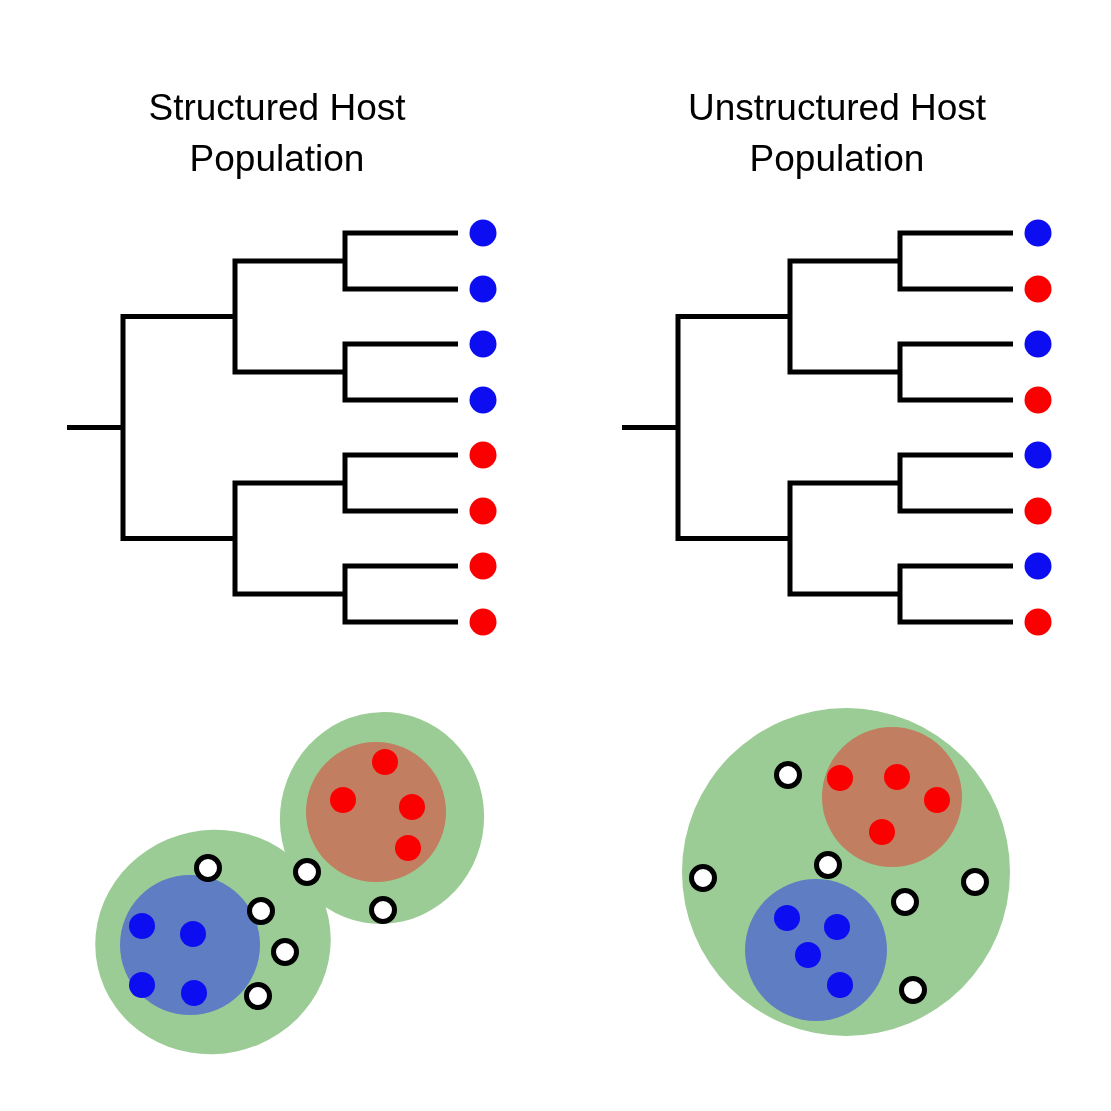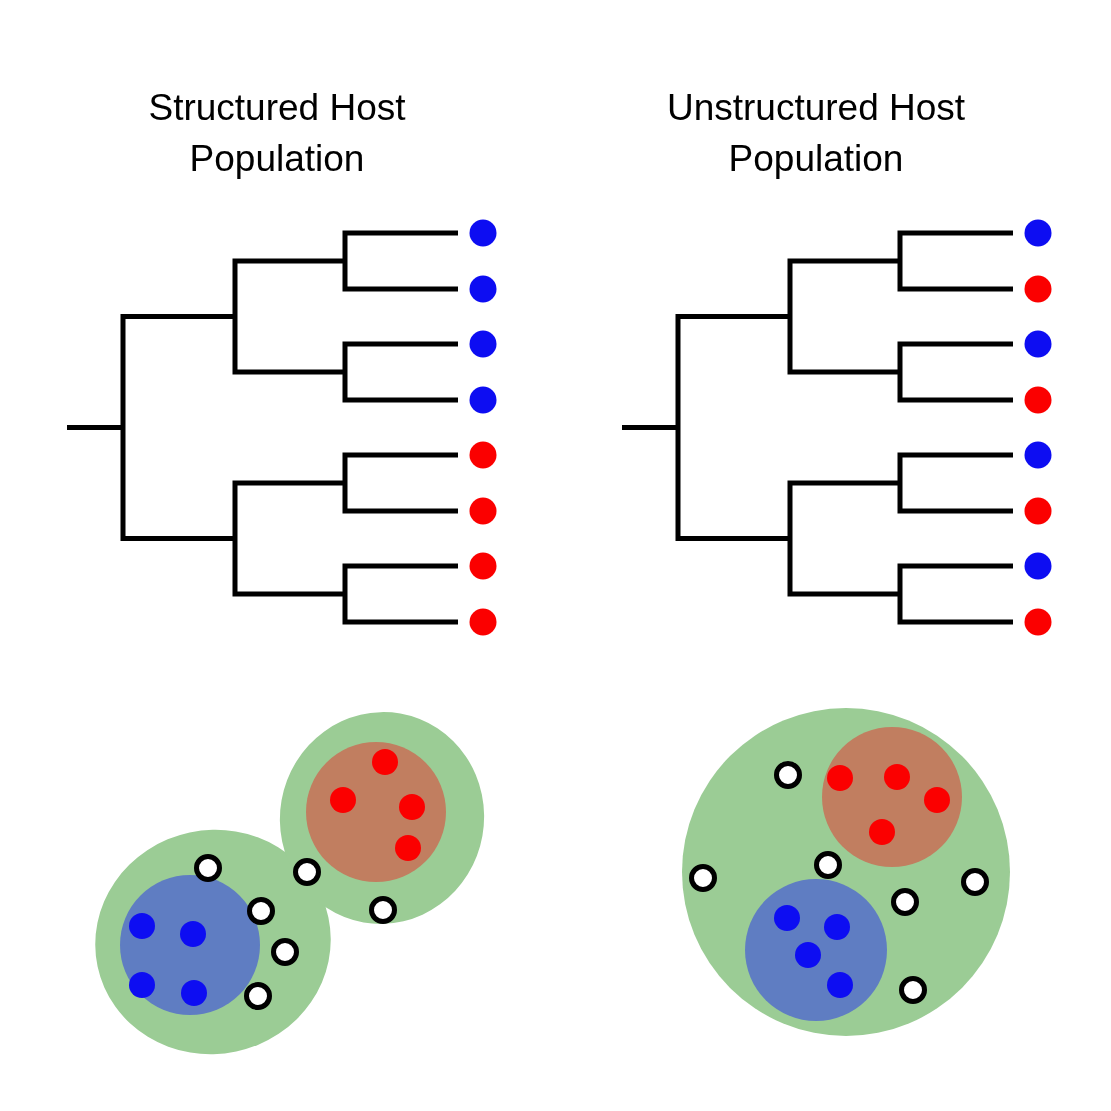--- a/index.html
+++ b/index.html
@@ -26,7 +26,7 @@
     white-space: pre-line;
   }
   #title-left  { left: 67px;  }
-  #title-right { left: 606px; }
+  #title-right { left: 627px; }
   #fig-svg {
     position: absolute;
     left: 0;

